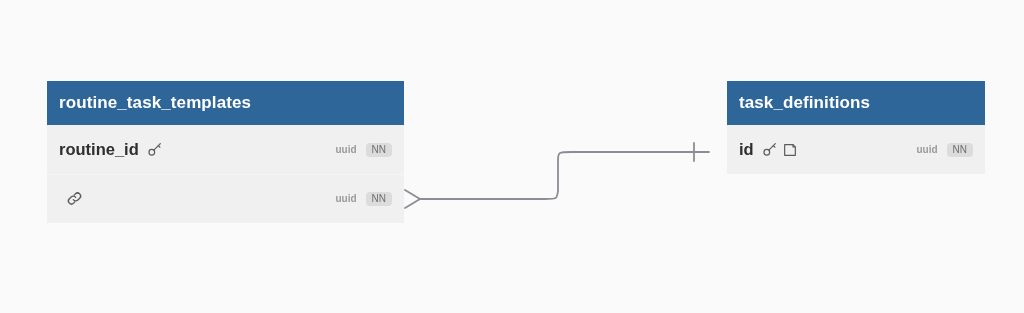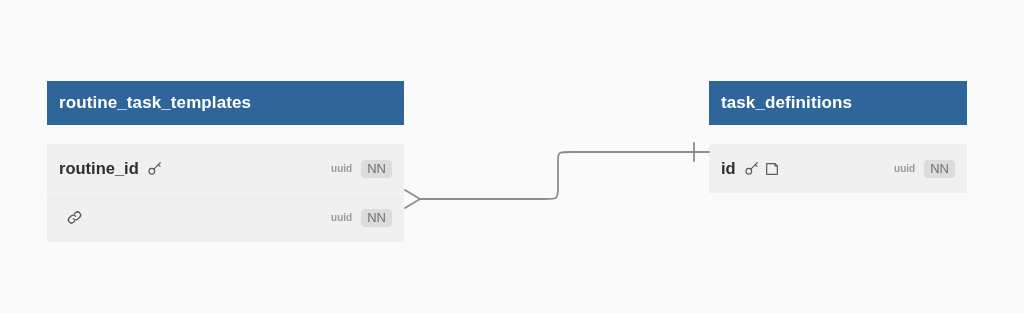--- a/index.html
+++ b/index.html
@@ -91,7 +91,7 @@
 
   
   #ent-left  { left: 47px;  top: 81px; width: 357px; }
-  #ent-right { left: 709px; top: 81px; width: 258px; }
+  #ent-right { left: 727px; top: 81px; width: 258px; }
 
   #relation-layer {
     position: absolute;

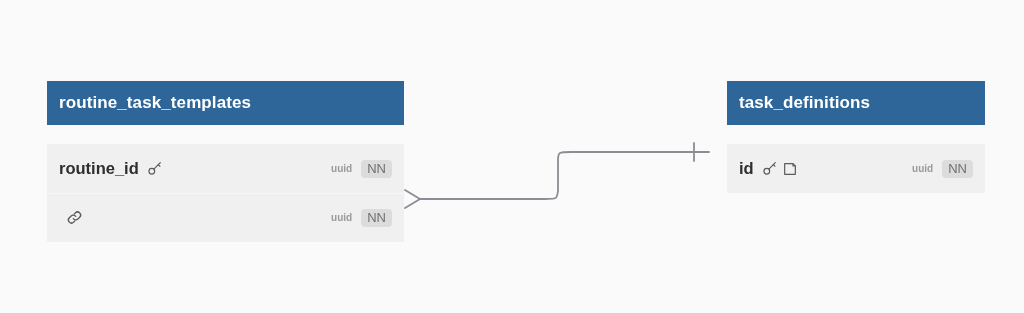--- a/index.html
+++ b/index.html
@@ -39,7 +39,6 @@
   .entity-body {
     background: #f0f0f0;
     box-sizing: border-box;
-    margin-top: 19px;
   }
   .field-row {
     display: flex;

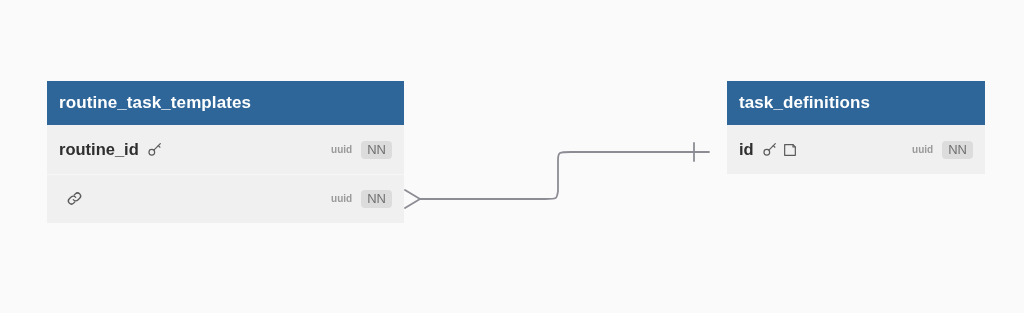--- a/index.html
+++ b/index.html
@@ -79,7 +79,7 @@
     white-space: nowrap;
   }
   .field-flag {
-    font-size: 13px;
+    font-size: 10px;
     color: #6f6f6f;
     background: #dcdcdc;
     border-radius: 4px;

